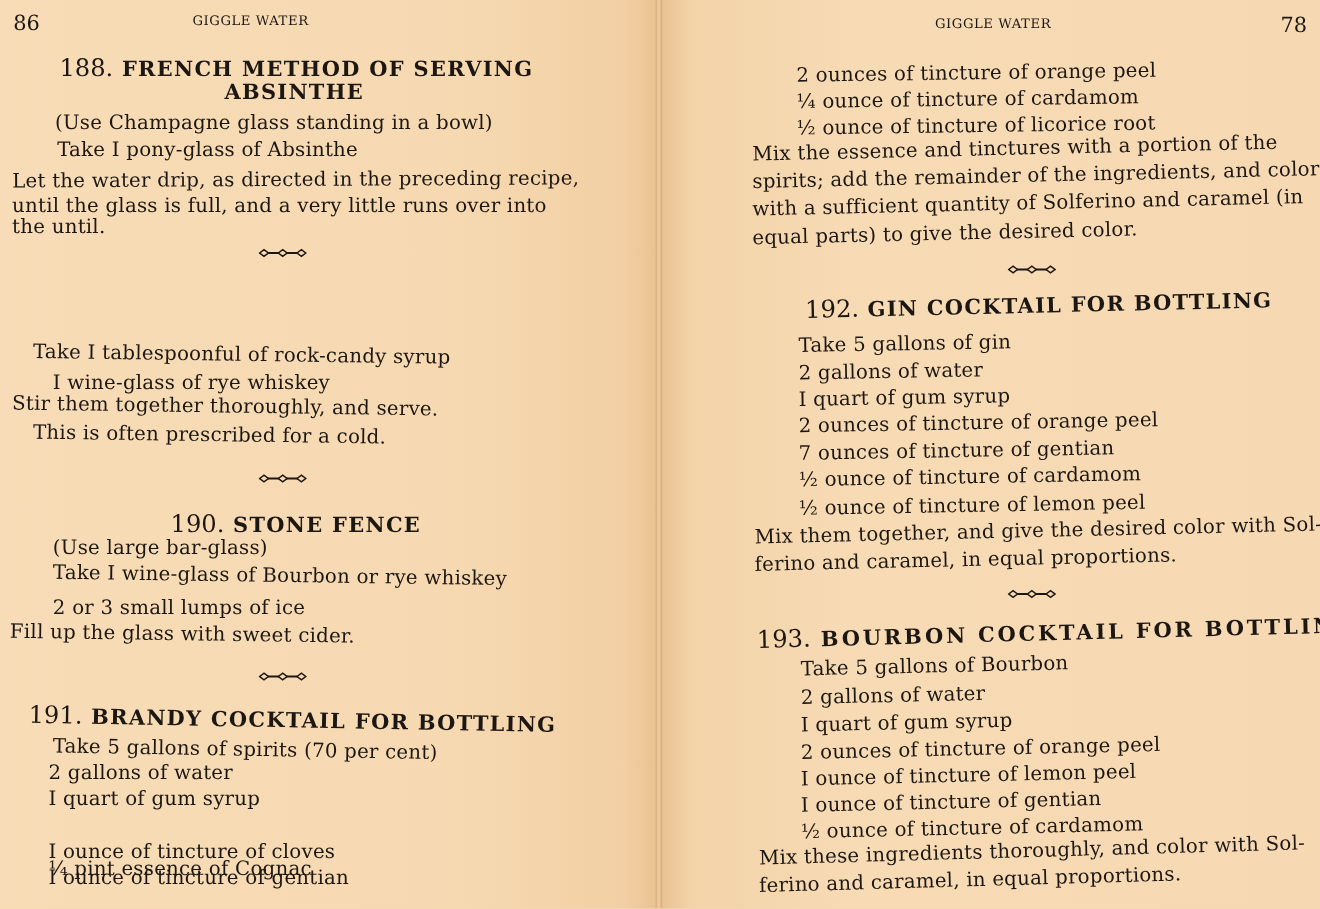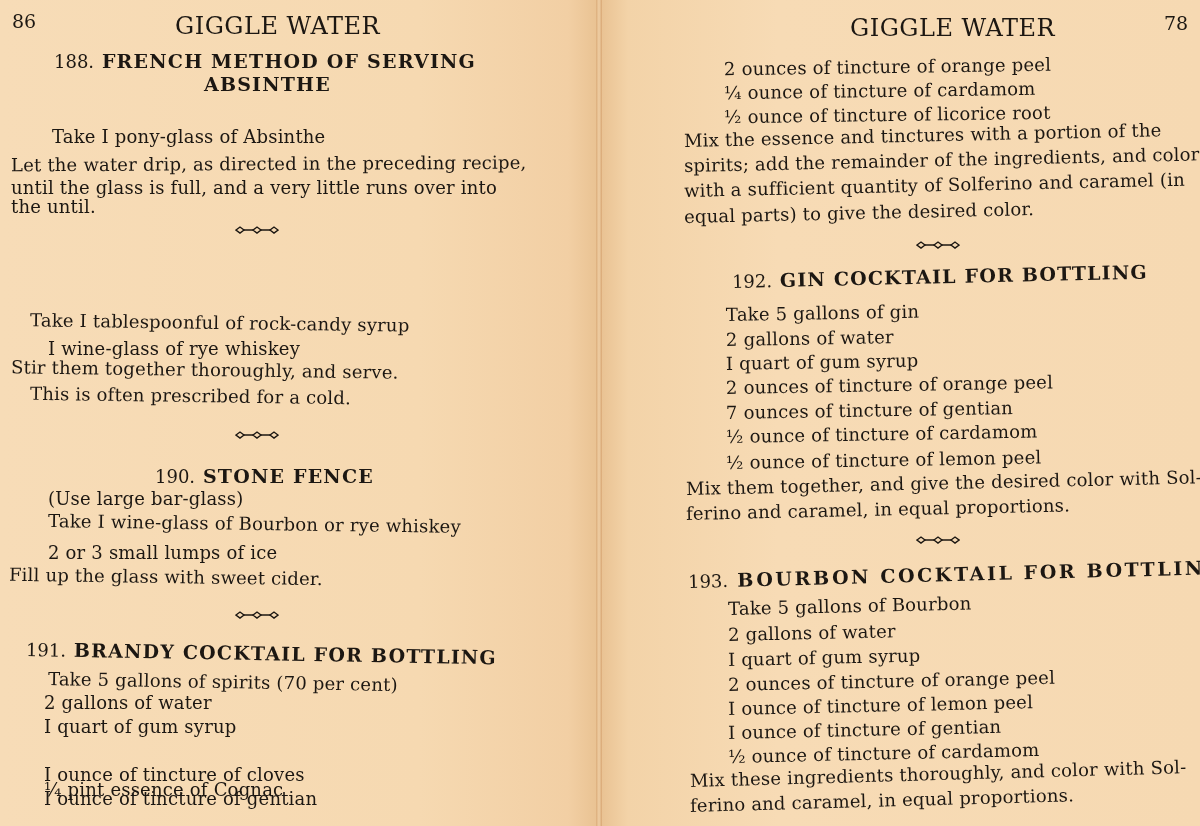--- a/index.html
+++ b/index.html
@@ -29,7 +29,7 @@
   }
   .abs { position: absolute; white-space: nowrap; }
   .folio { font-size: 19px; }
-  .running { font-size: 24px; letter-spacing: .5px; }
+  .running { font-size: 12px; letter-spacing: .5px; }
   .rtitle { font-size: 19px; font-weight: bold; letter-spacing: 1.2px; }
   .rtitle .num { font-weight: normal; font-size: 18px; letter-spacing: 0; }
   .line { font-size: 18px; letter-spacing: .2px; }

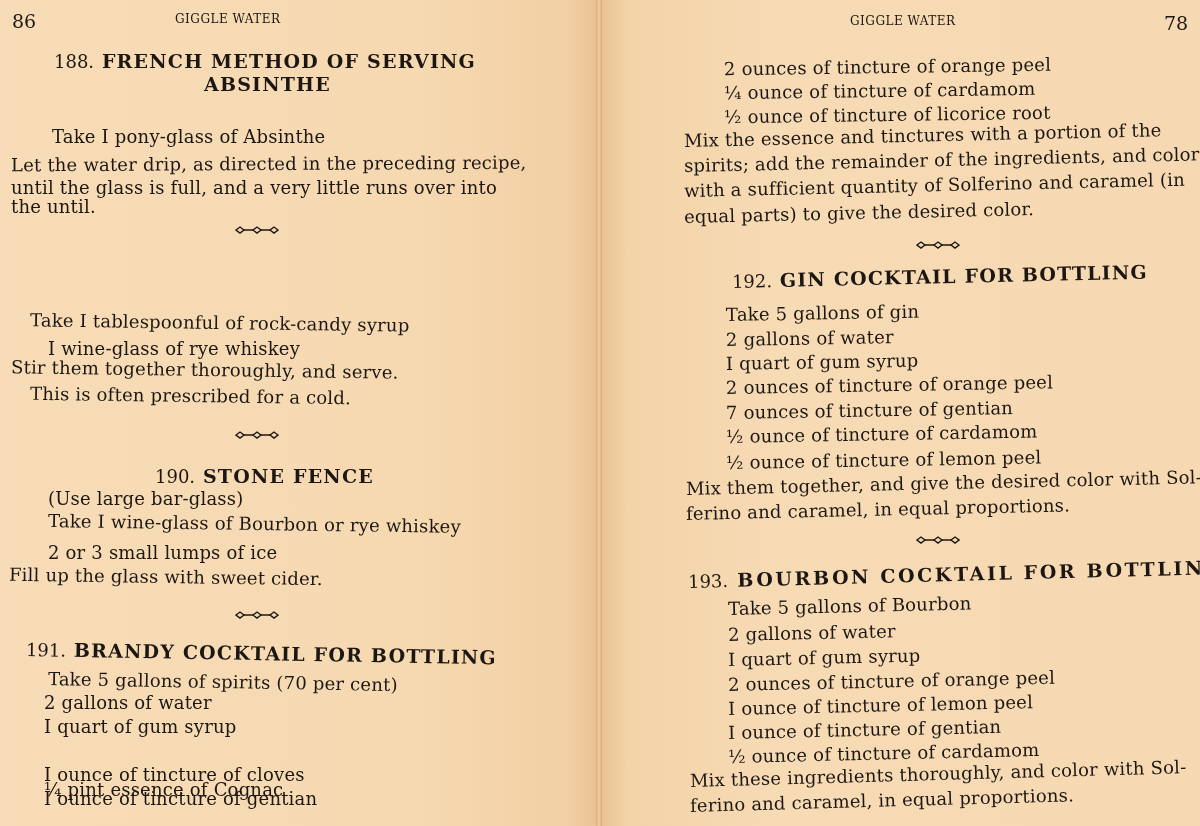--- a/index.html
+++ b/index.html
@@ -31,7 +31,7 @@
   .folio { font-size: 19px; }
   .running { font-size: 12px; letter-spacing: .5px; }
   .rtitle { font-size: 19px; font-weight: bold; letter-spacing: 1.2px; }
-  .rtitle .num { font-weight: normal; font-size: 18px; letter-spacing: 0; }
+  .rtitle .num { font-weight: normal; font-size: 22px; letter-spacing: 0; }
   .line { font-size: 18px; letter-spacing: .2px; }
   .orn { width: 44px; height: 10px; }
 </style>

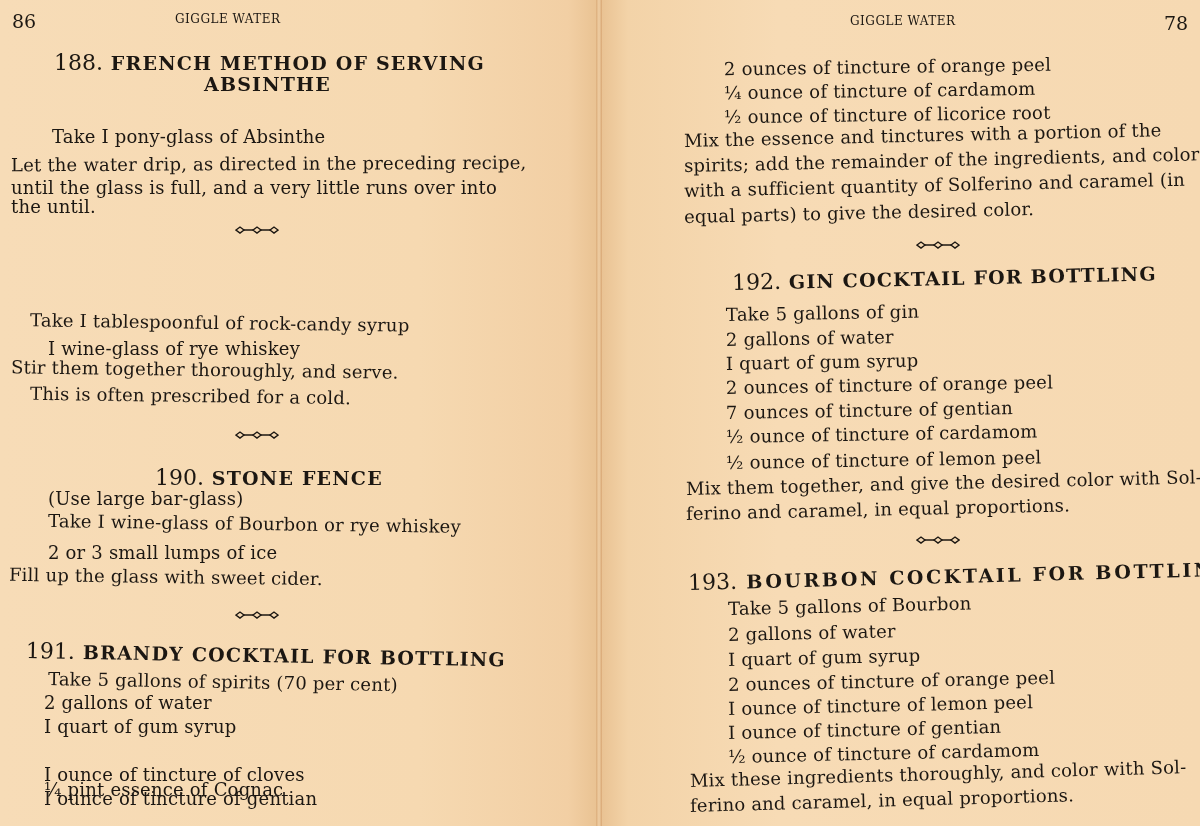--- a/index.html
+++ b/index.html
@@ -60,6 +60,7 @@
       <span>FRENCH METHOD OF SERVING</span>
     </div>
     <div class="abs rtitle" style="left:204px;top:73px">ABSINTHE</div>
+    <div class="abs line" style="left:50px;top:101px">(Use Champagne glass standing in a bowl)</div>
     <div class="abs line" style="left:52px;top:126px">Take I pony-glass of Absinthe</div>
     <div class="abs line" style="left:11px;top:153px;transform:rotate(-.3deg)">Let the water drip, as directed in the preceding recipe,</div>
     <div class="abs line" style="left:11px;top:177px">until the glass is full, and a very little runs over into</div>

